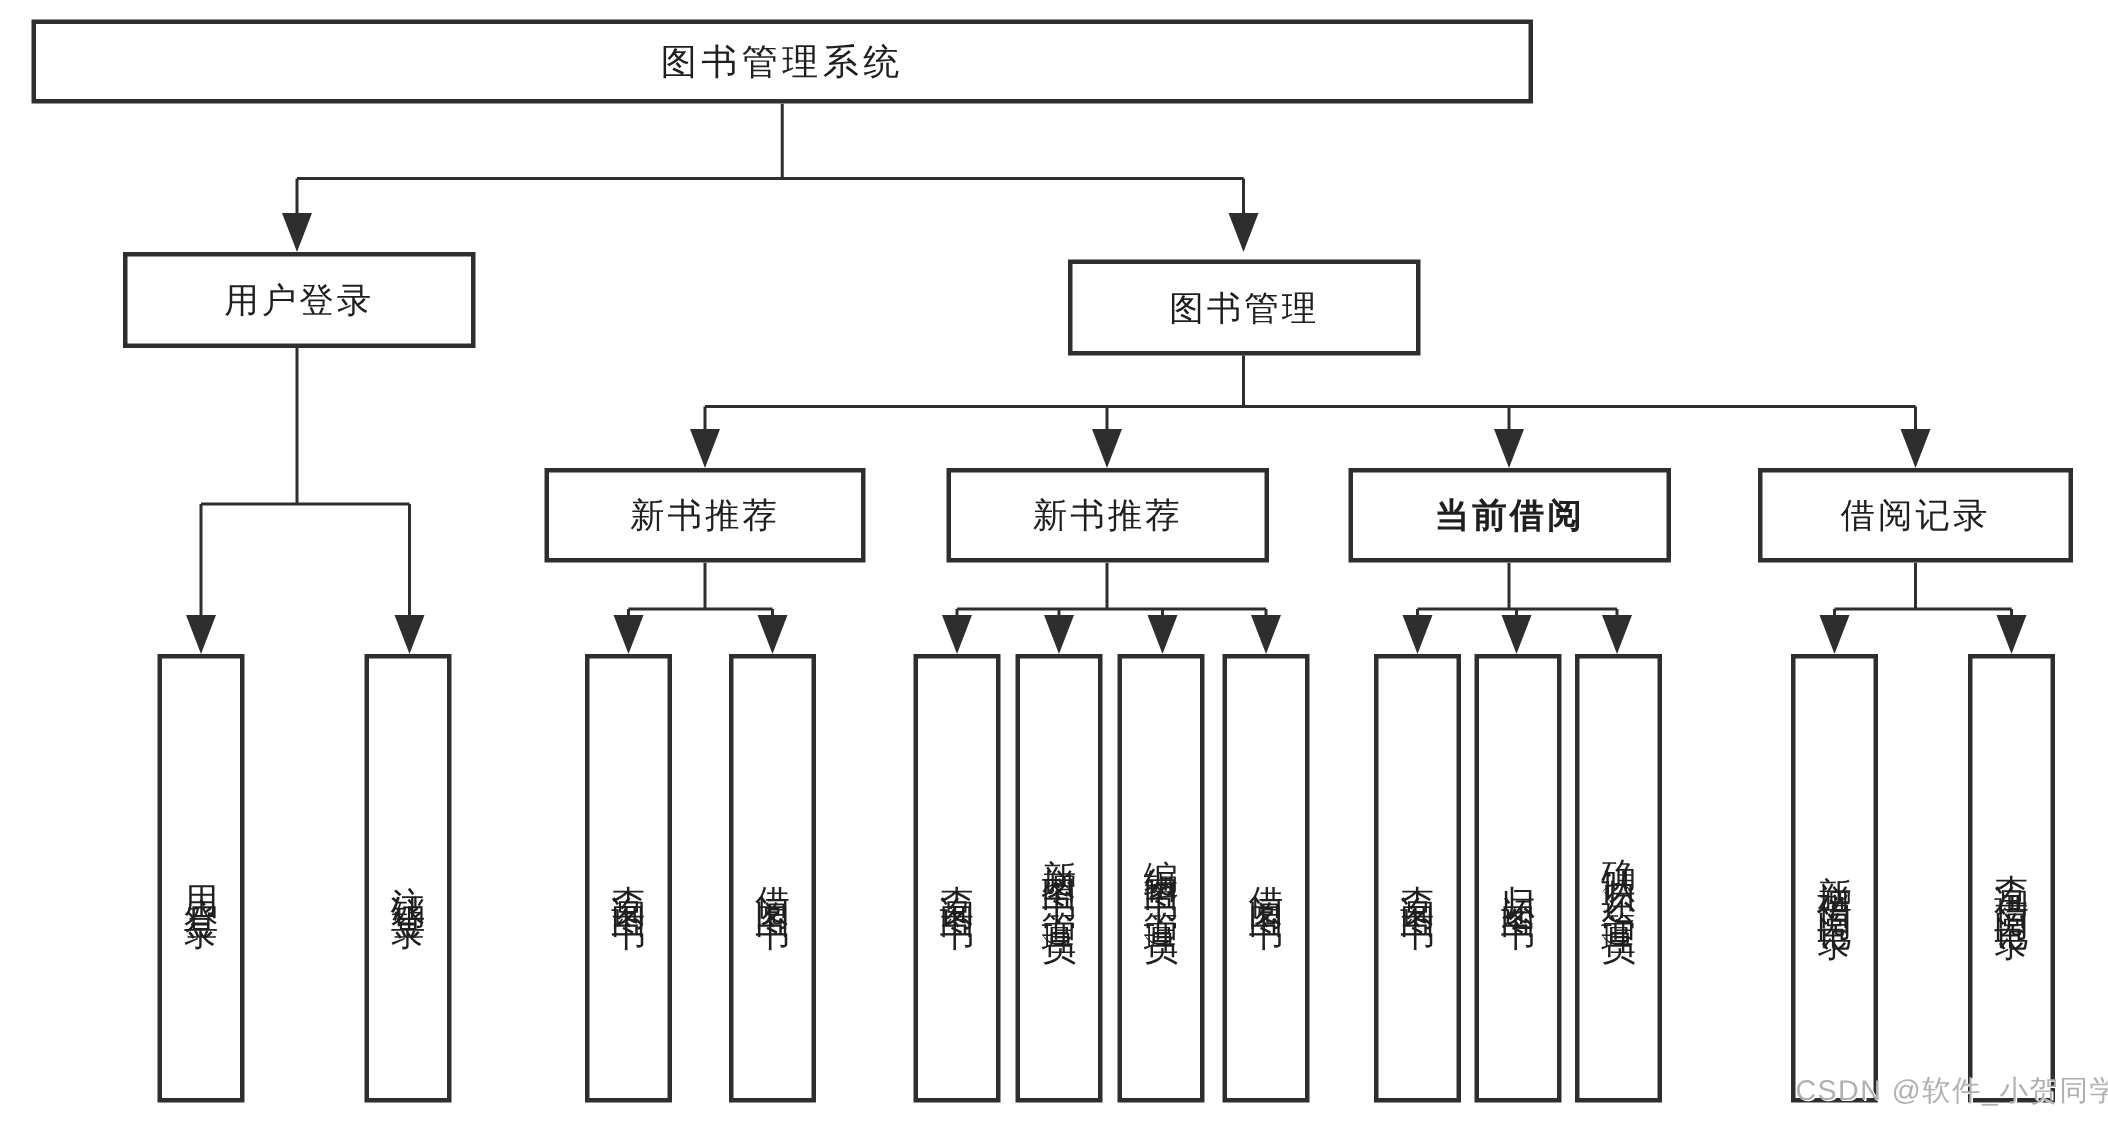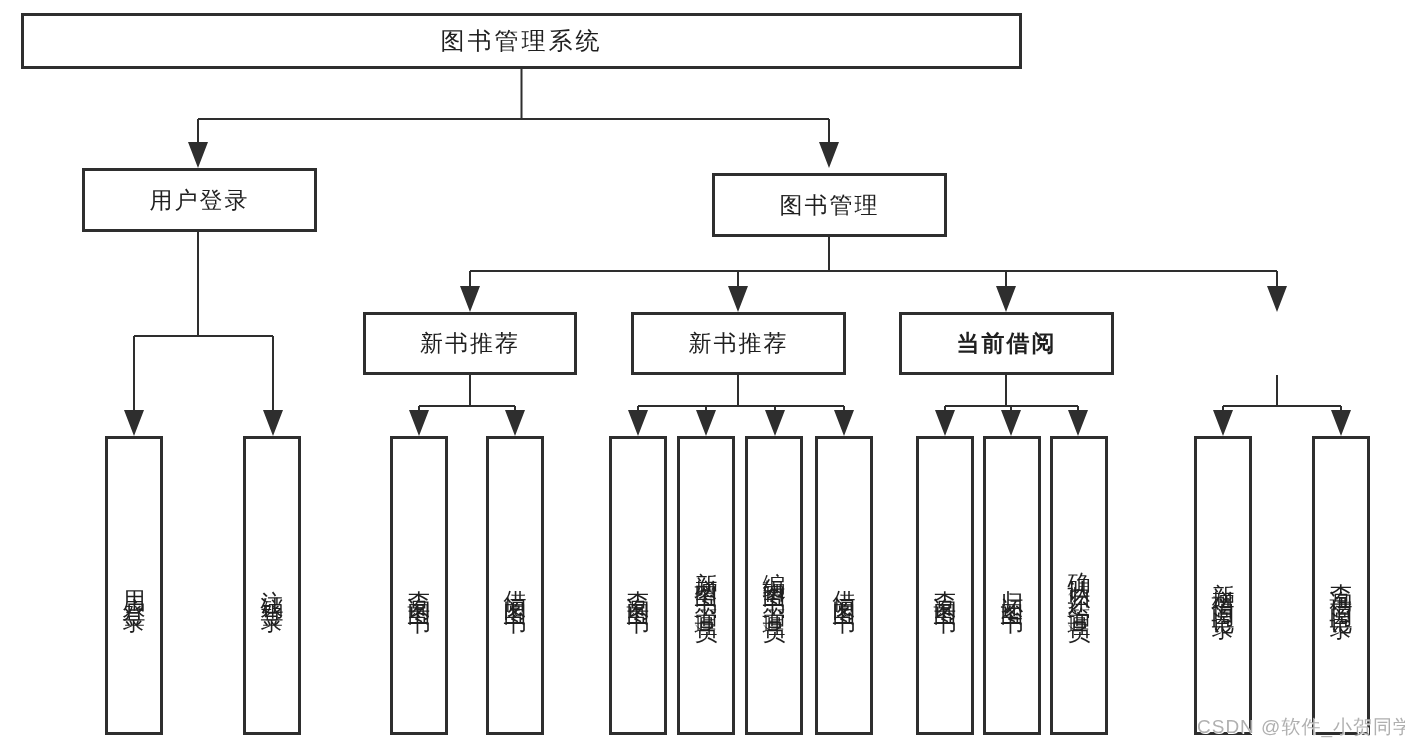--- a/index.html
+++ b/index.html
@@ -88,6 +88,7 @@
   <div class="hbox n-new-books">新书推荐</div>
   <div class="hbox n-book-borrow">新书推荐</div>
   <div class="hbox n-current-borrow">当前借阅</div>
+  <div class="hbox n-borrow-records">借阅记录</div>
 
   <div class="vbox" style="left:105px">
       <span class="vtext">用户登录</span>

